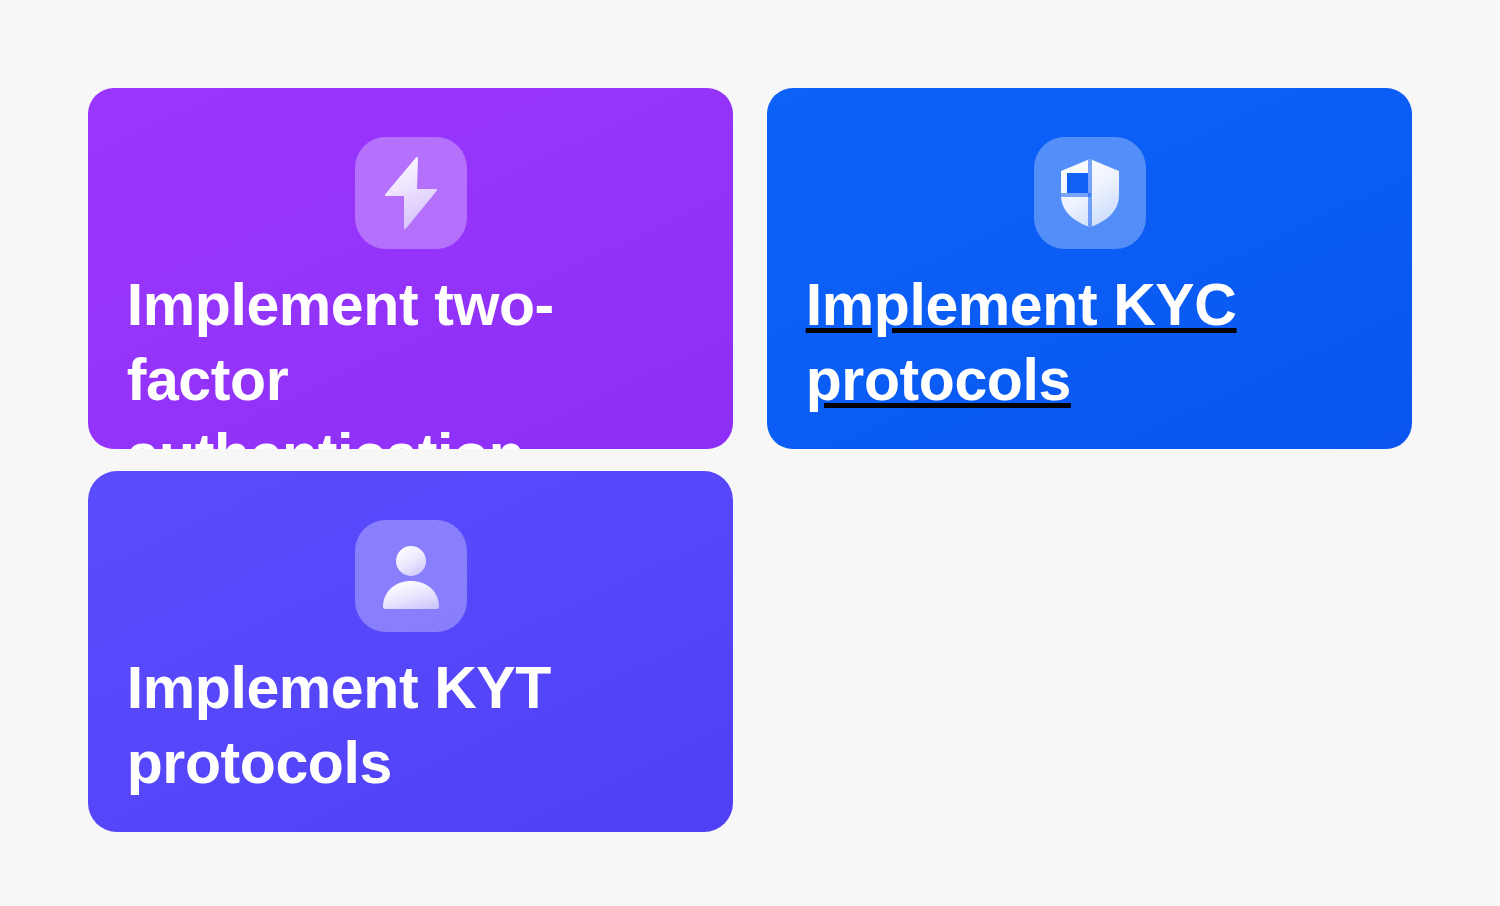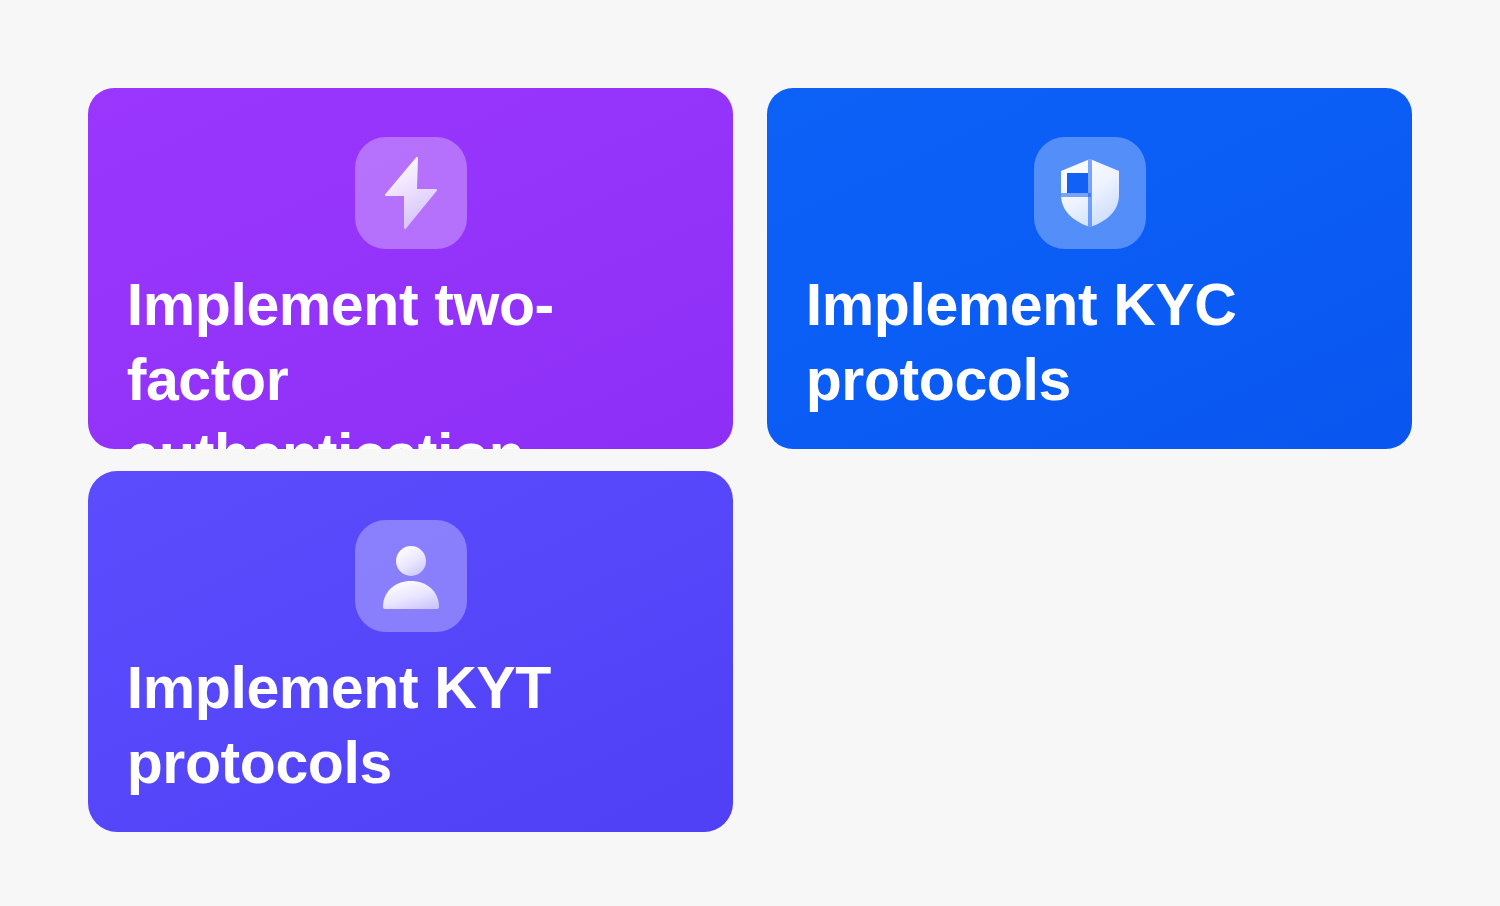--- a/index.html
+++ b/index.html
@@ -43,7 +43,7 @@
   }
 
   .card-1 { background:linear-gradient(155deg,#9a36fd 0%,#9333fa 55%,#8d2ef6 100%); }
-  .card-2 { background:linear-gradient(155deg,#0c61f7 0%,#0a5cf5 55%,#0a55ef 100%); }
+  .card-2 { background:linear-gradient(155deg,#0c61f7 0%,#0a5cf5 55%,#0a55ef 100%);text-decoration:underline; }
   .card-3 { background:linear-gradient(155deg,#5b4cfd 0%,#5546fa 55%,#4f3ff5 100%);border-radius:29px; }
   .card-4 { background:linear-gradient(155deg,#3fd138 0%,#3acb34 55%,#34c32e 100%); }
 

